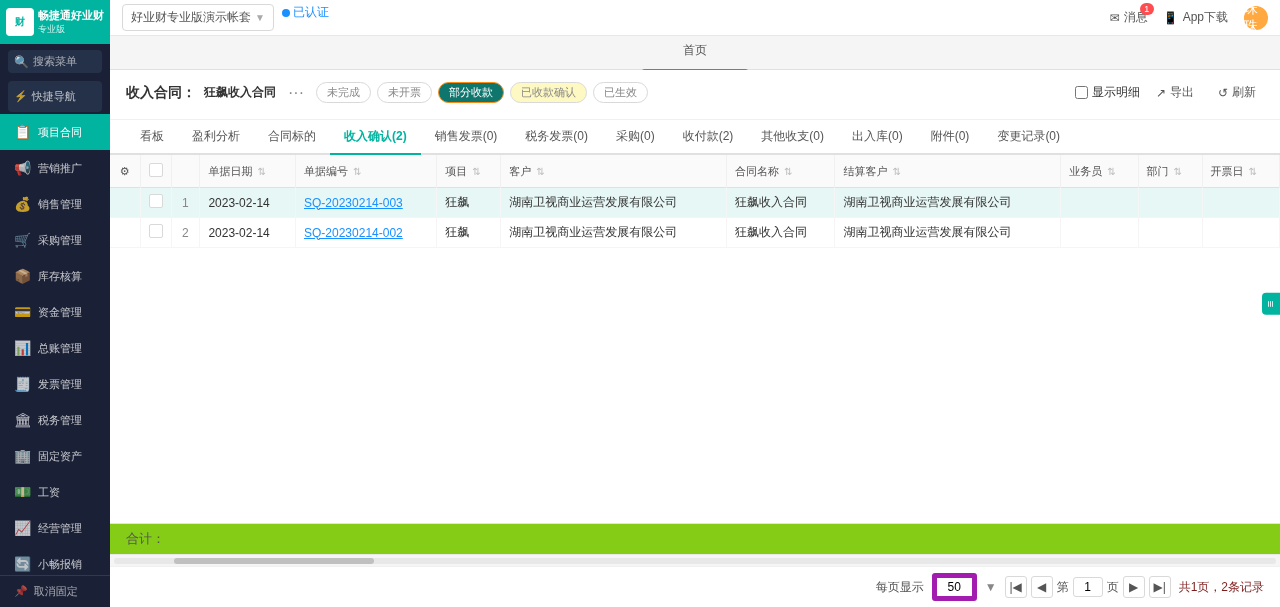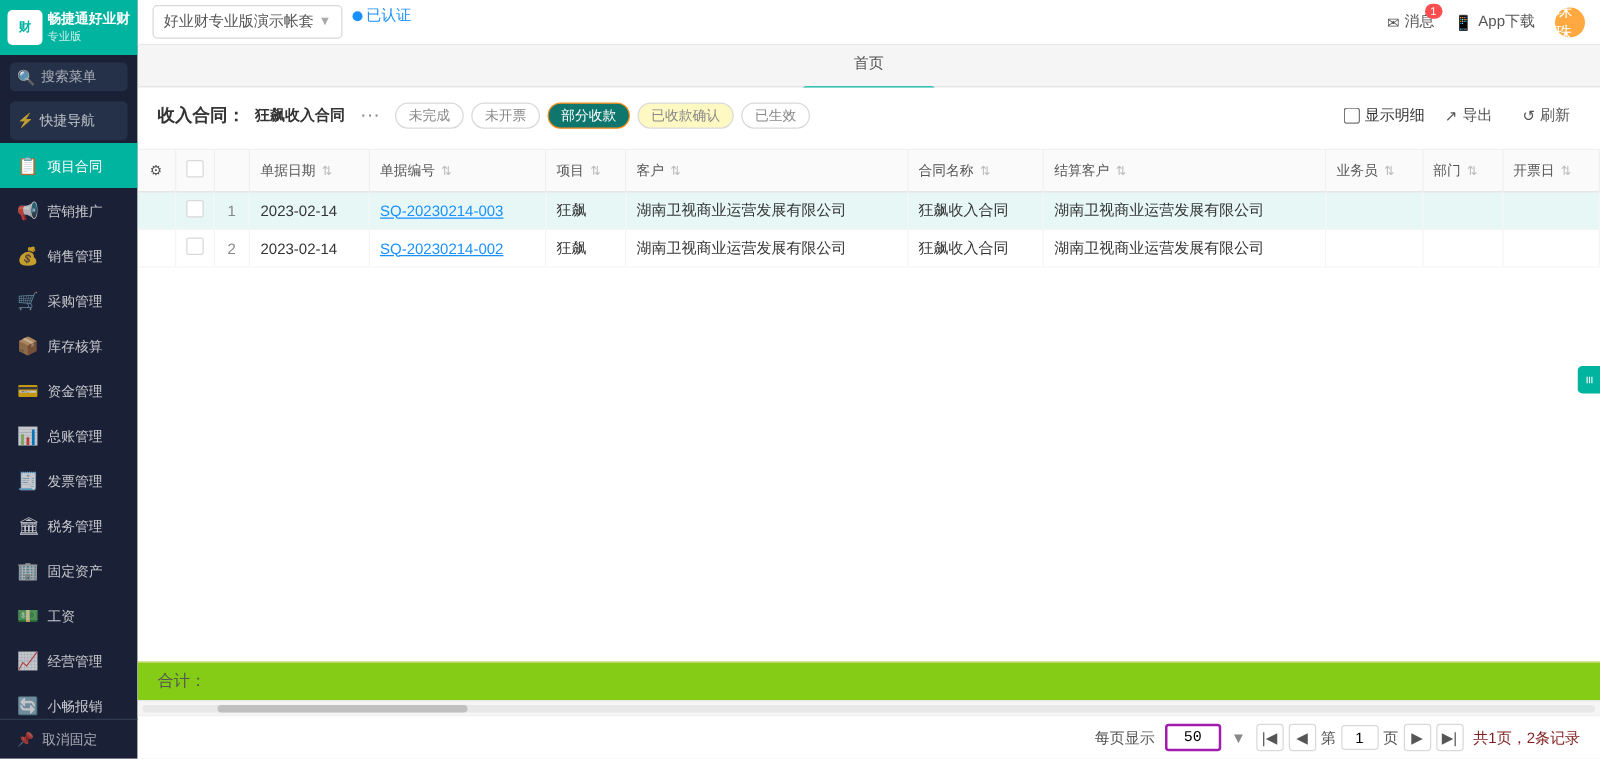--- a/index.html
+++ b/index.html
@@ -263,6 +263,20 @@
       </div>
     </div>
 
+    <div class="sub-tabs" id="sub-tabs-container">
+    <div class="sub-tab">看板</div>
+        <div class="sub-tab">盈利分析</div>
+        <div class="sub-tab">合同标的</div>
+        <div class="sub-tab active">收入确认(2)</div>
+        <div class="sub-tab">销售发票(0)</div>
+        <div class="sub-tab">税务发票(0)</div>
+        <div class="sub-tab">采购(0)</div>
+        <div class="sub-tab">收付款(2)</div>
+        <div class="sub-tab">其他收支(0)</div>
+        <div class="sub-tab">出入库(0)</div>
+        <div class="sub-tab">附件(0)</div>
+        <div class="sub-tab">变更记录(0)</div>
+      </div>
 
     <div class="table-container">
       <table>

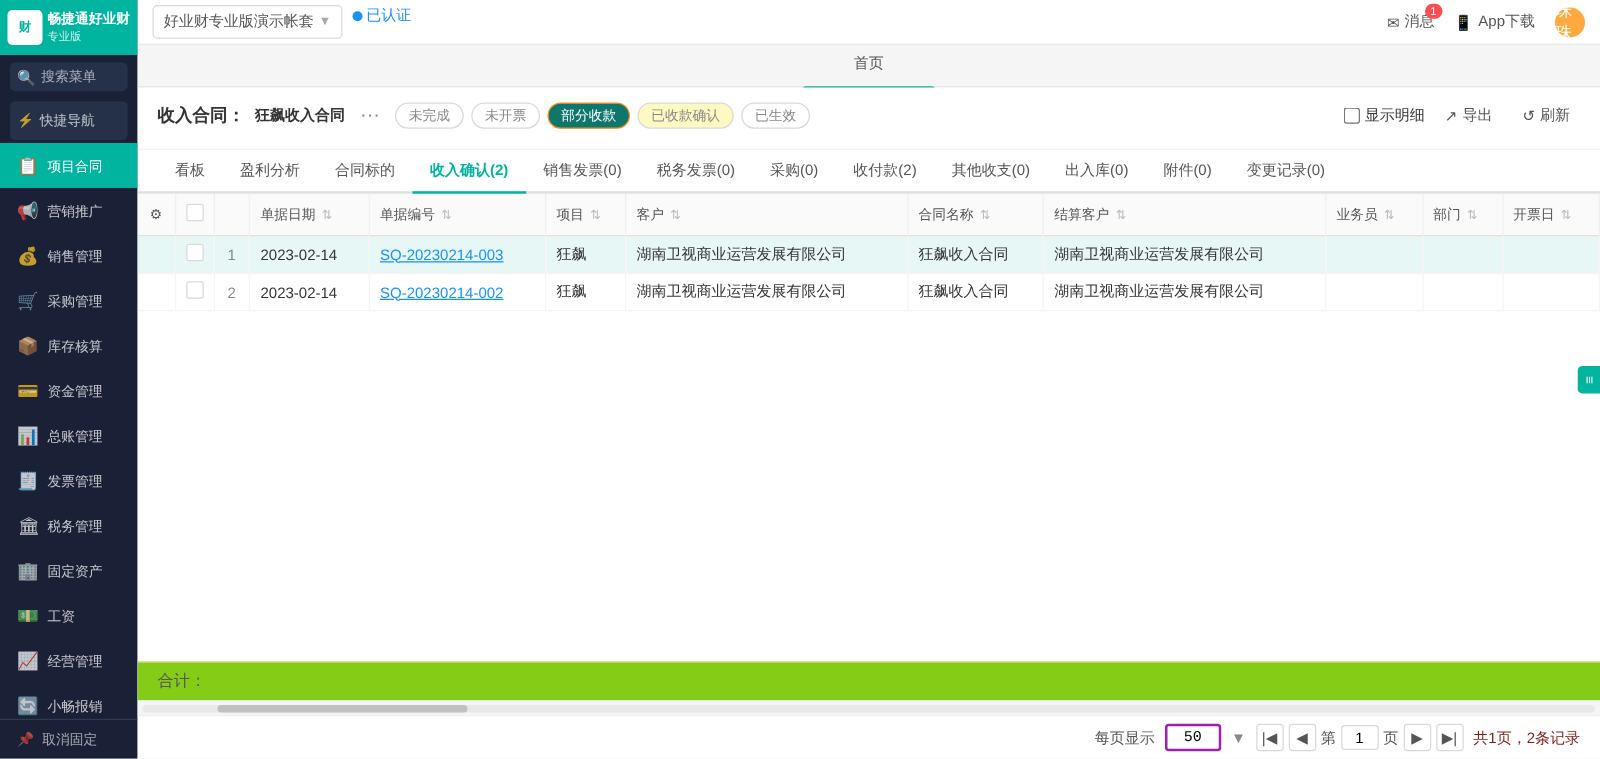--- a/index.html
+++ b/index.html
@@ -92,7 +92,7 @@
 
     
     .pagination { display: flex; align-items: center; justify-content: flex-end; padding: 6px 16px; gap: 8px; border-top: 1px solid #f0f0f0; font-size: 12px; color: #555; }
-    .page-size-input { width: 45px; border: 2px solid #a21caf; border-radius: 3px; padding: 2px 4px; font-size: 12px; text-align: center; font-family: Liberation Mono, monospace; }
+    .page-size-input { width: 45px; border: 5px solid #a21caf; border-radius: 3px; padding: 2px 4px; font-size: 12px; text-align: center; }
     .page-nav { display: flex; align-items: center; gap: 4px; }
     .page-nav-btn { width: 22px; height: 22px; border: 1px solid #d9d9d9; border-radius: 3px; display: flex; align-items: center; justify-content: center; cursor: pointer; color: #555; font-size: 12px; background: white; }
     .page-num-input { width: 30px; border: 1px solid #d9d9d9; border-radius: 3px; padding: 2px 4px; font-size: 12px; text-align: center; }

